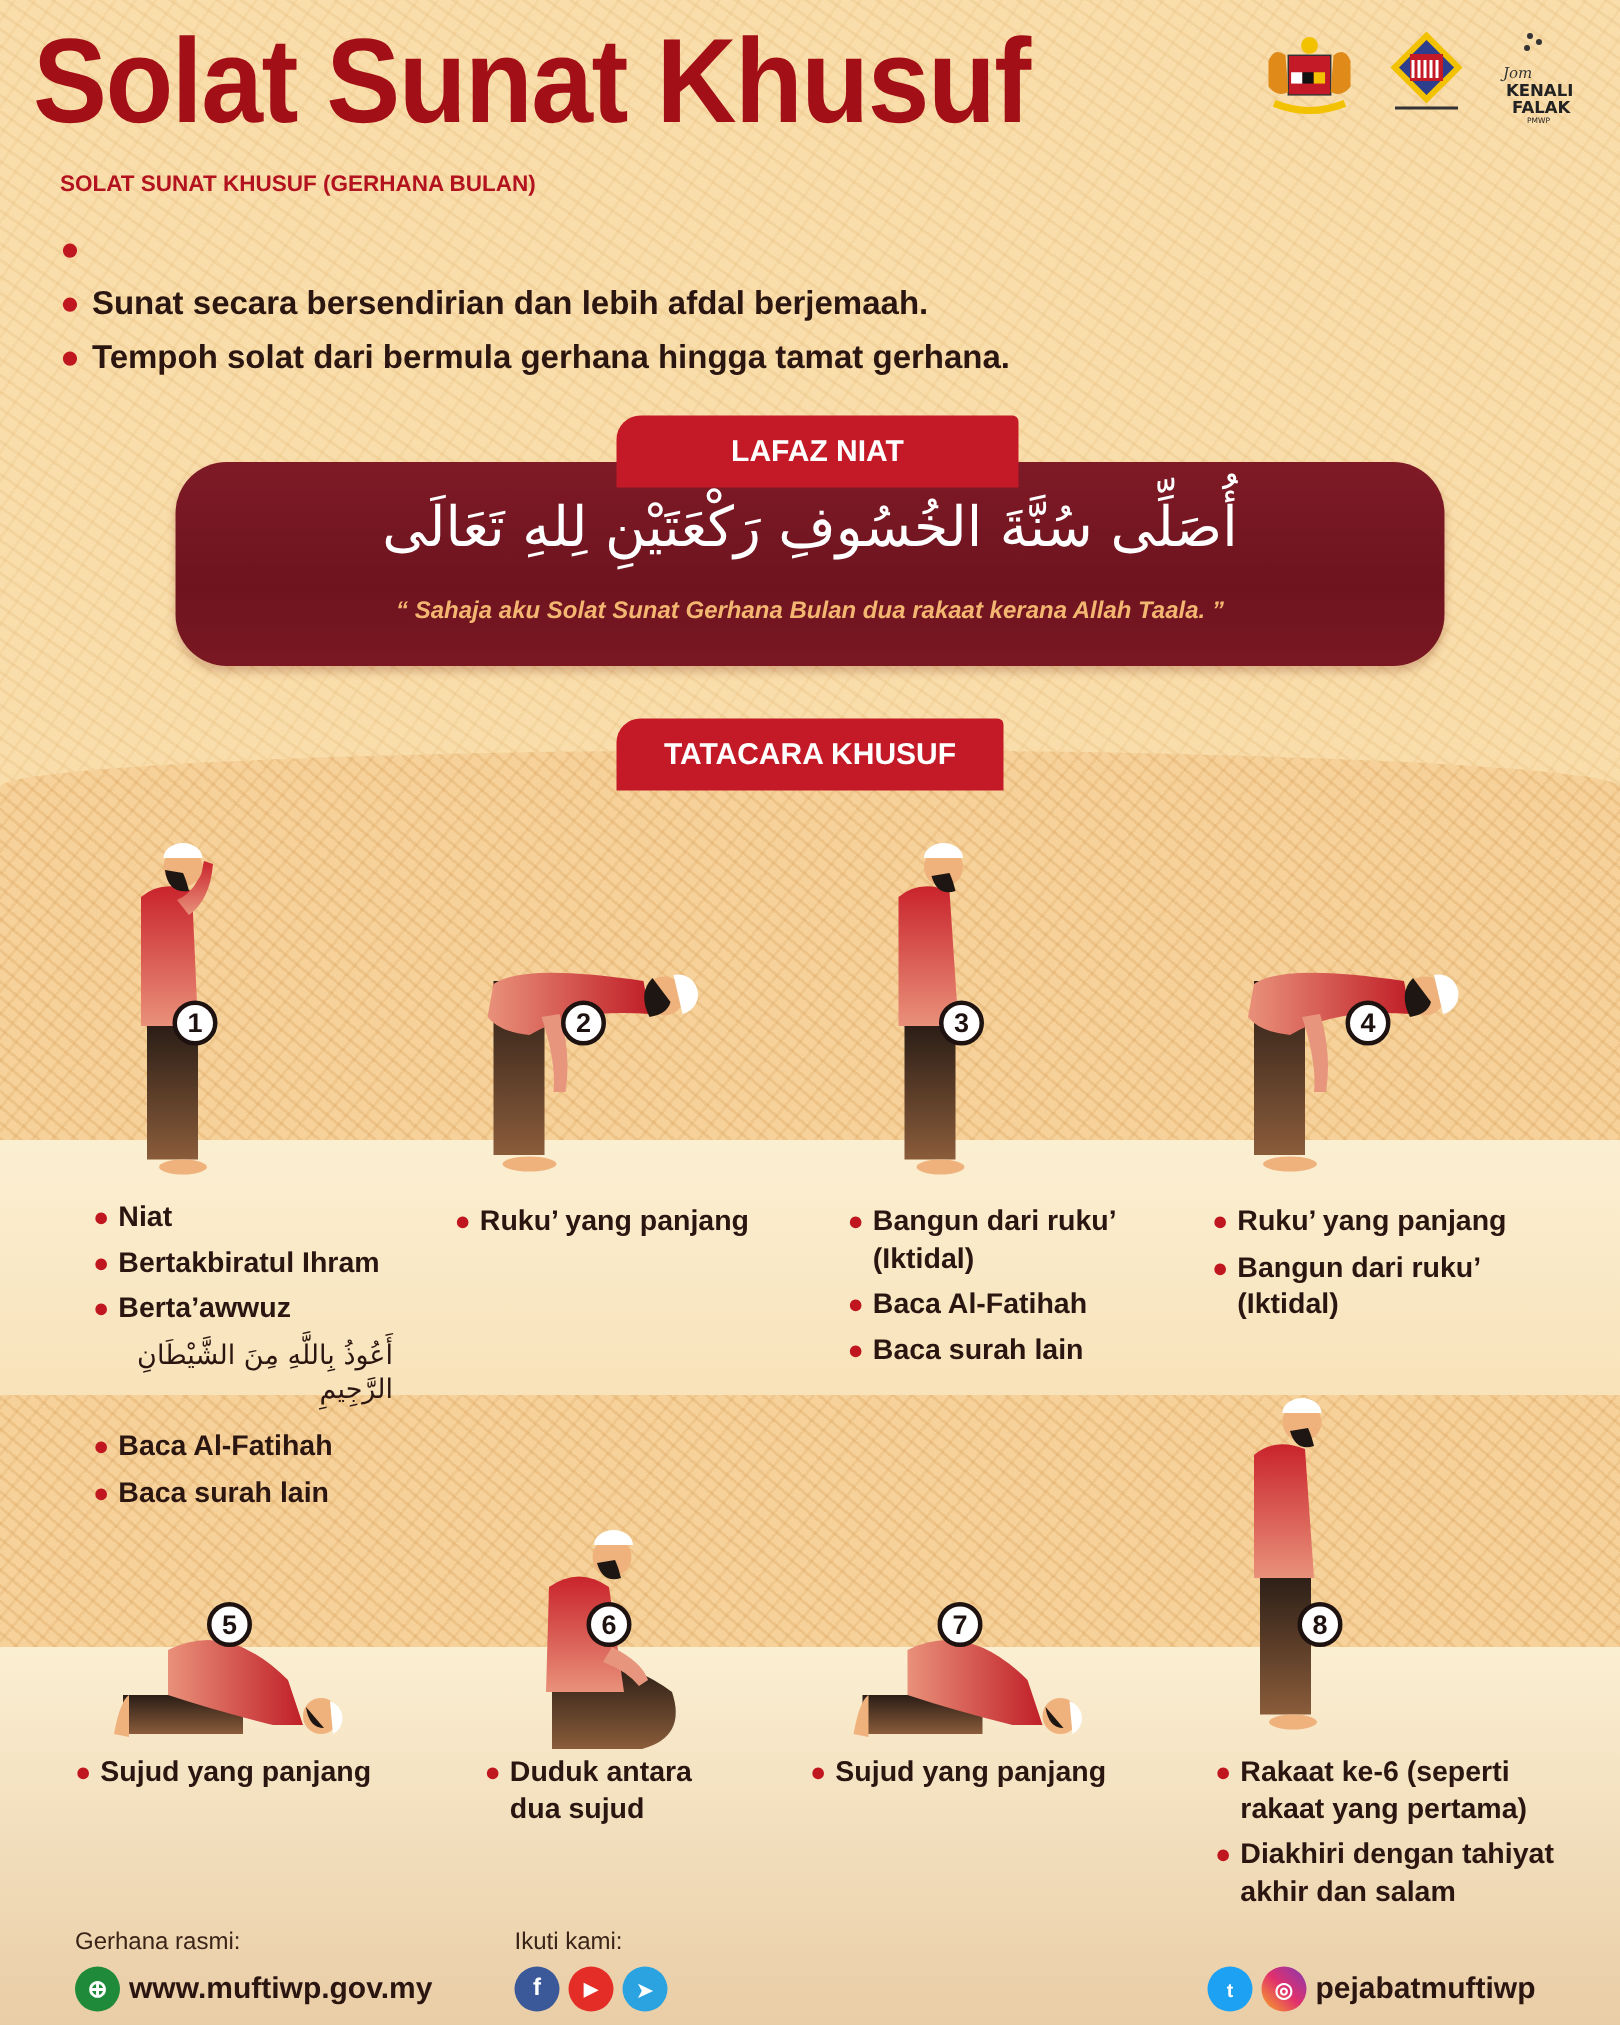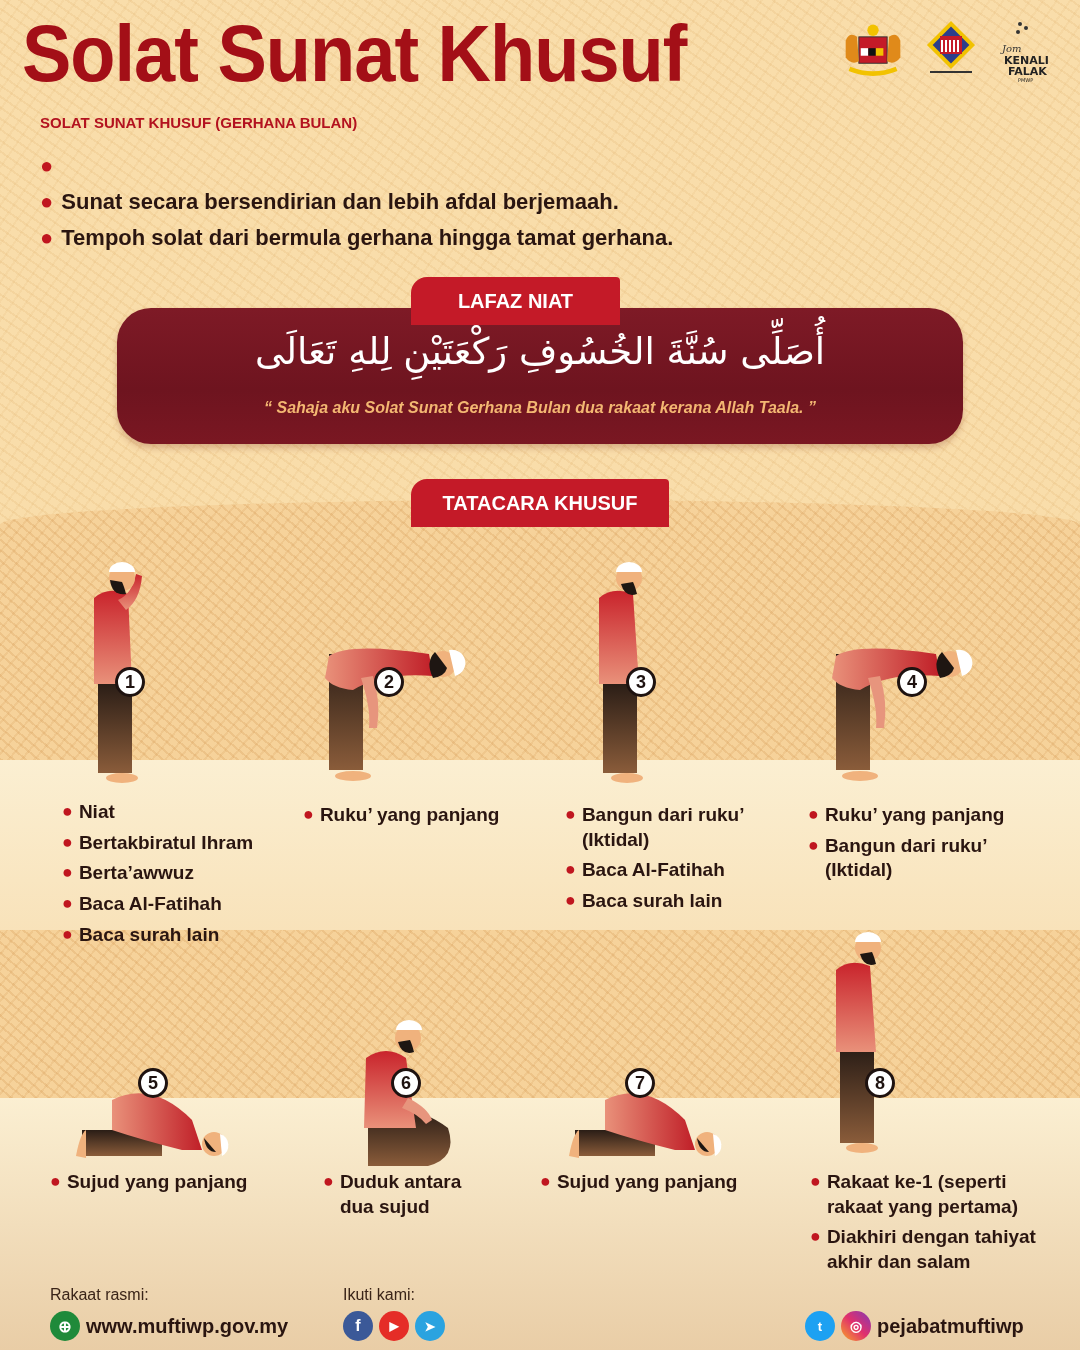--- a/index.html
+++ b/index.html
@@ -68,7 +68,7 @@
     display: flex; align-items: center; justify-content: center;
     border-radius: 16px 4px 0 0;
   }
-  .niat-tab { left: 411px; top: 277px; width: 209px; height: 48px; z-index: 2; }
+  .niat-tab { left: 411px; top: 277px; width: 268px; height: 48px; z-index: 2; }
   .niat-box {
     left: 117px; top: 308px; width: 846px; height: 136px;
     background: linear-gradient(#7e1a26, #6e141f 60%, #7a1722);

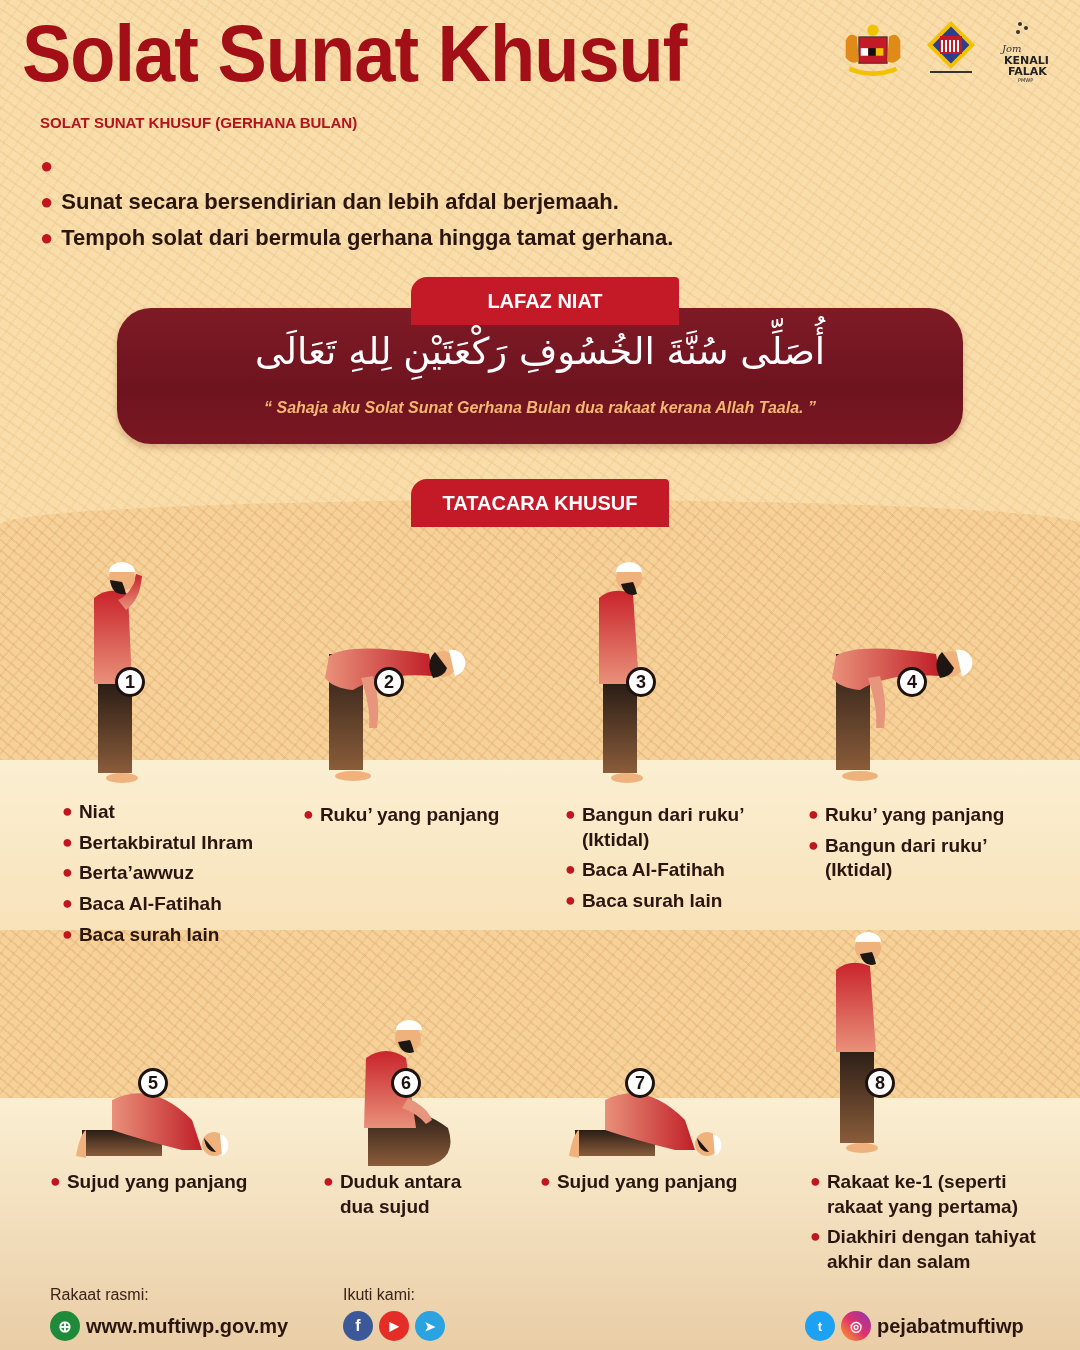--- a/index.html
+++ b/index.html
@@ -255,6 +255,7 @@
       <span class="bullet">●</span>
       <span>Berta’awwuz</span>
     </div>
+  <div class="ar">أَعُوذُ بِاللَّهِ مِنَ الشَّيْطَانِ الرَّجِيمِ</div>
   <div class="it">
       <span class="bullet">●</span>
       <span>Baca Al-Fatihah</span>

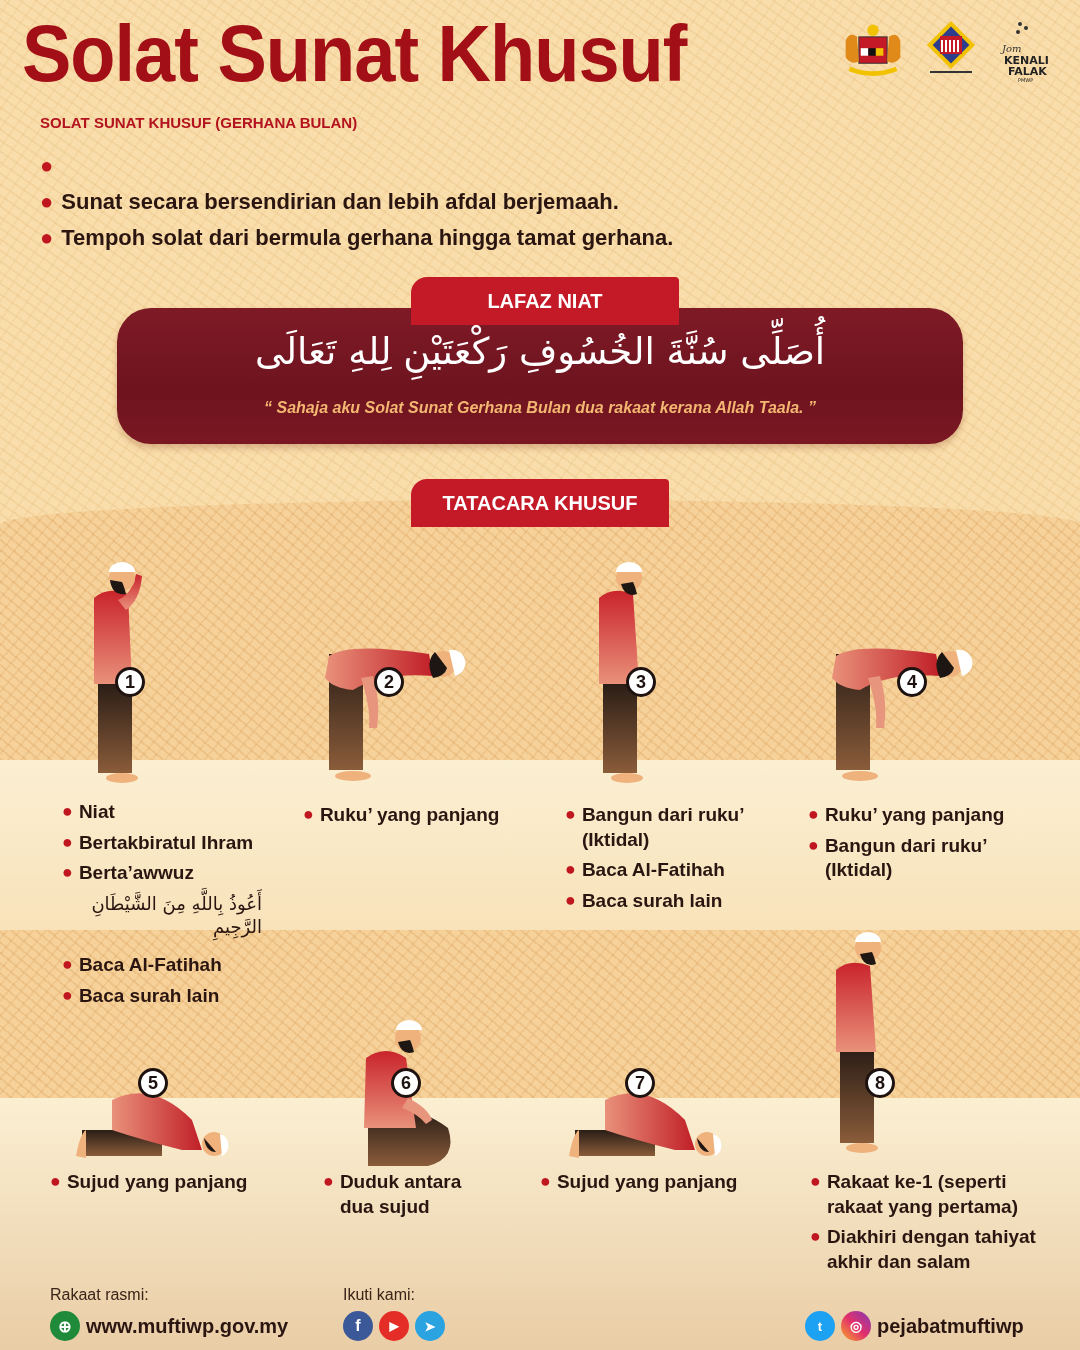--- a/index.html
+++ b/index.html
@@ -365,7 +365,7 @@
 <div class="abs steps-text" style="left:810px;top:1170px;width:240px;">
   <div class="it">
       <span class="bullet">●</span>
-      <span>Rakaat ke-1 (seperti rakaat  yang pertama)</span>
+      <span>Rakaat ke-6 (seperti rakaat  yang pertama)</span>
     </div>
   <div class="it">
       <span class="bullet">●</span>

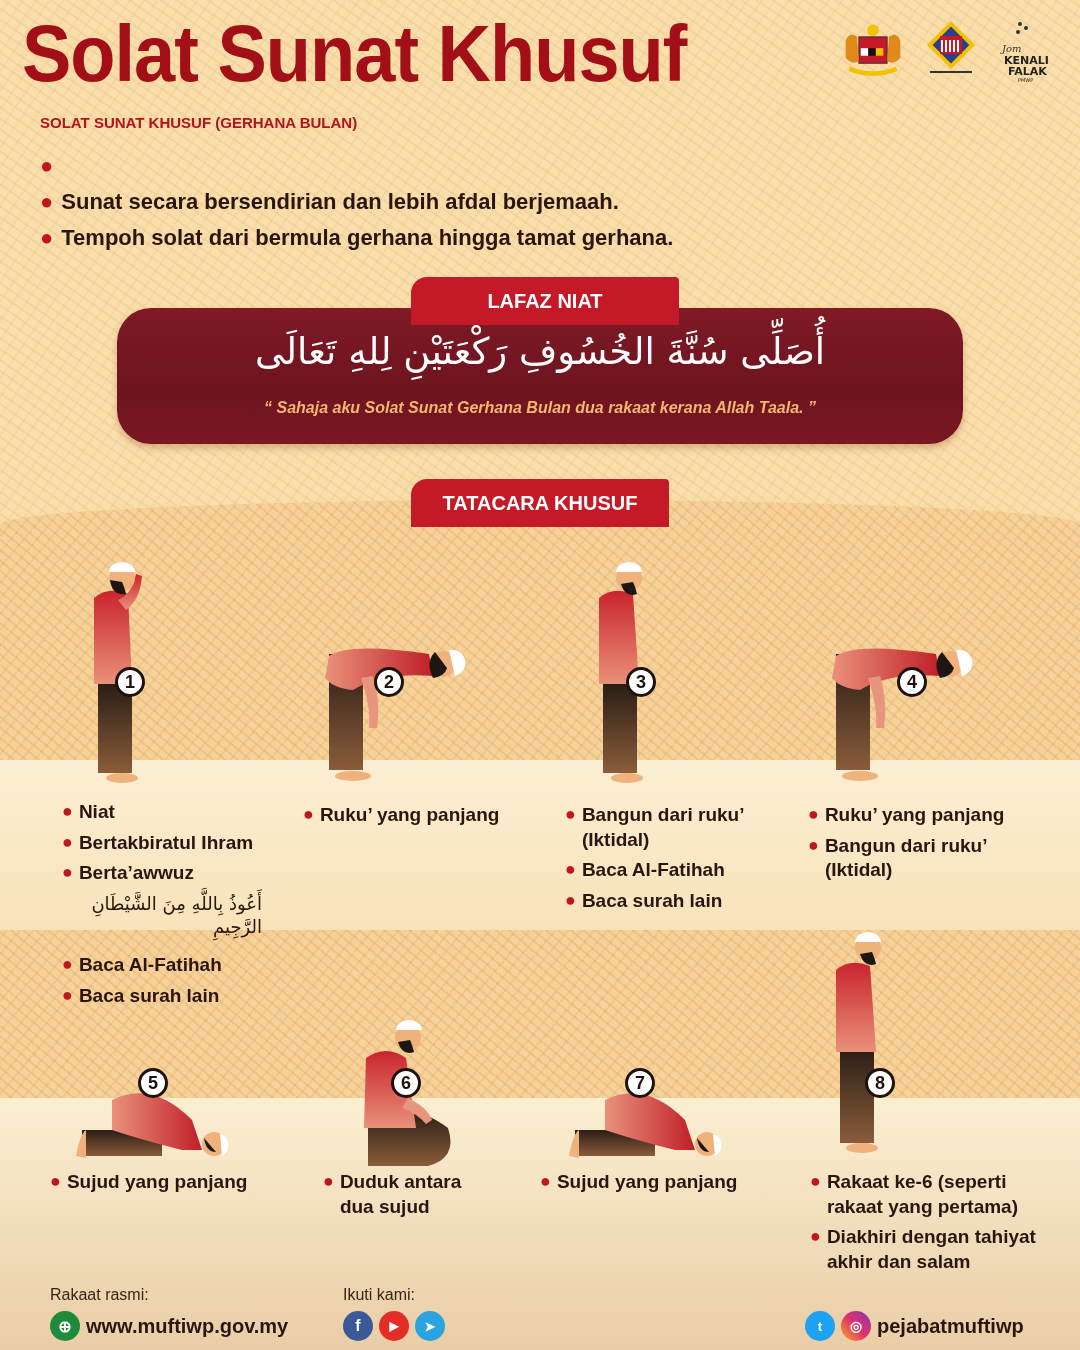--- a/index.html
+++ b/index.html
@@ -373,7 +373,7 @@
     </div>
 </div>
 
-<div class="abs footer-label" style="left:50px;top:1286px;">Rakaat rasmi:</div>
+<div class="abs footer-label" style="left:50px;top:1286px;">Gerhana rasmi:</div>
 <div class="abs footer-link" style="left:50px;top:1311px;">
   <span class="soc" style="background:#1f8a3a;">⊕</span>
   <span>www.muftiwp.gov.my</span>

